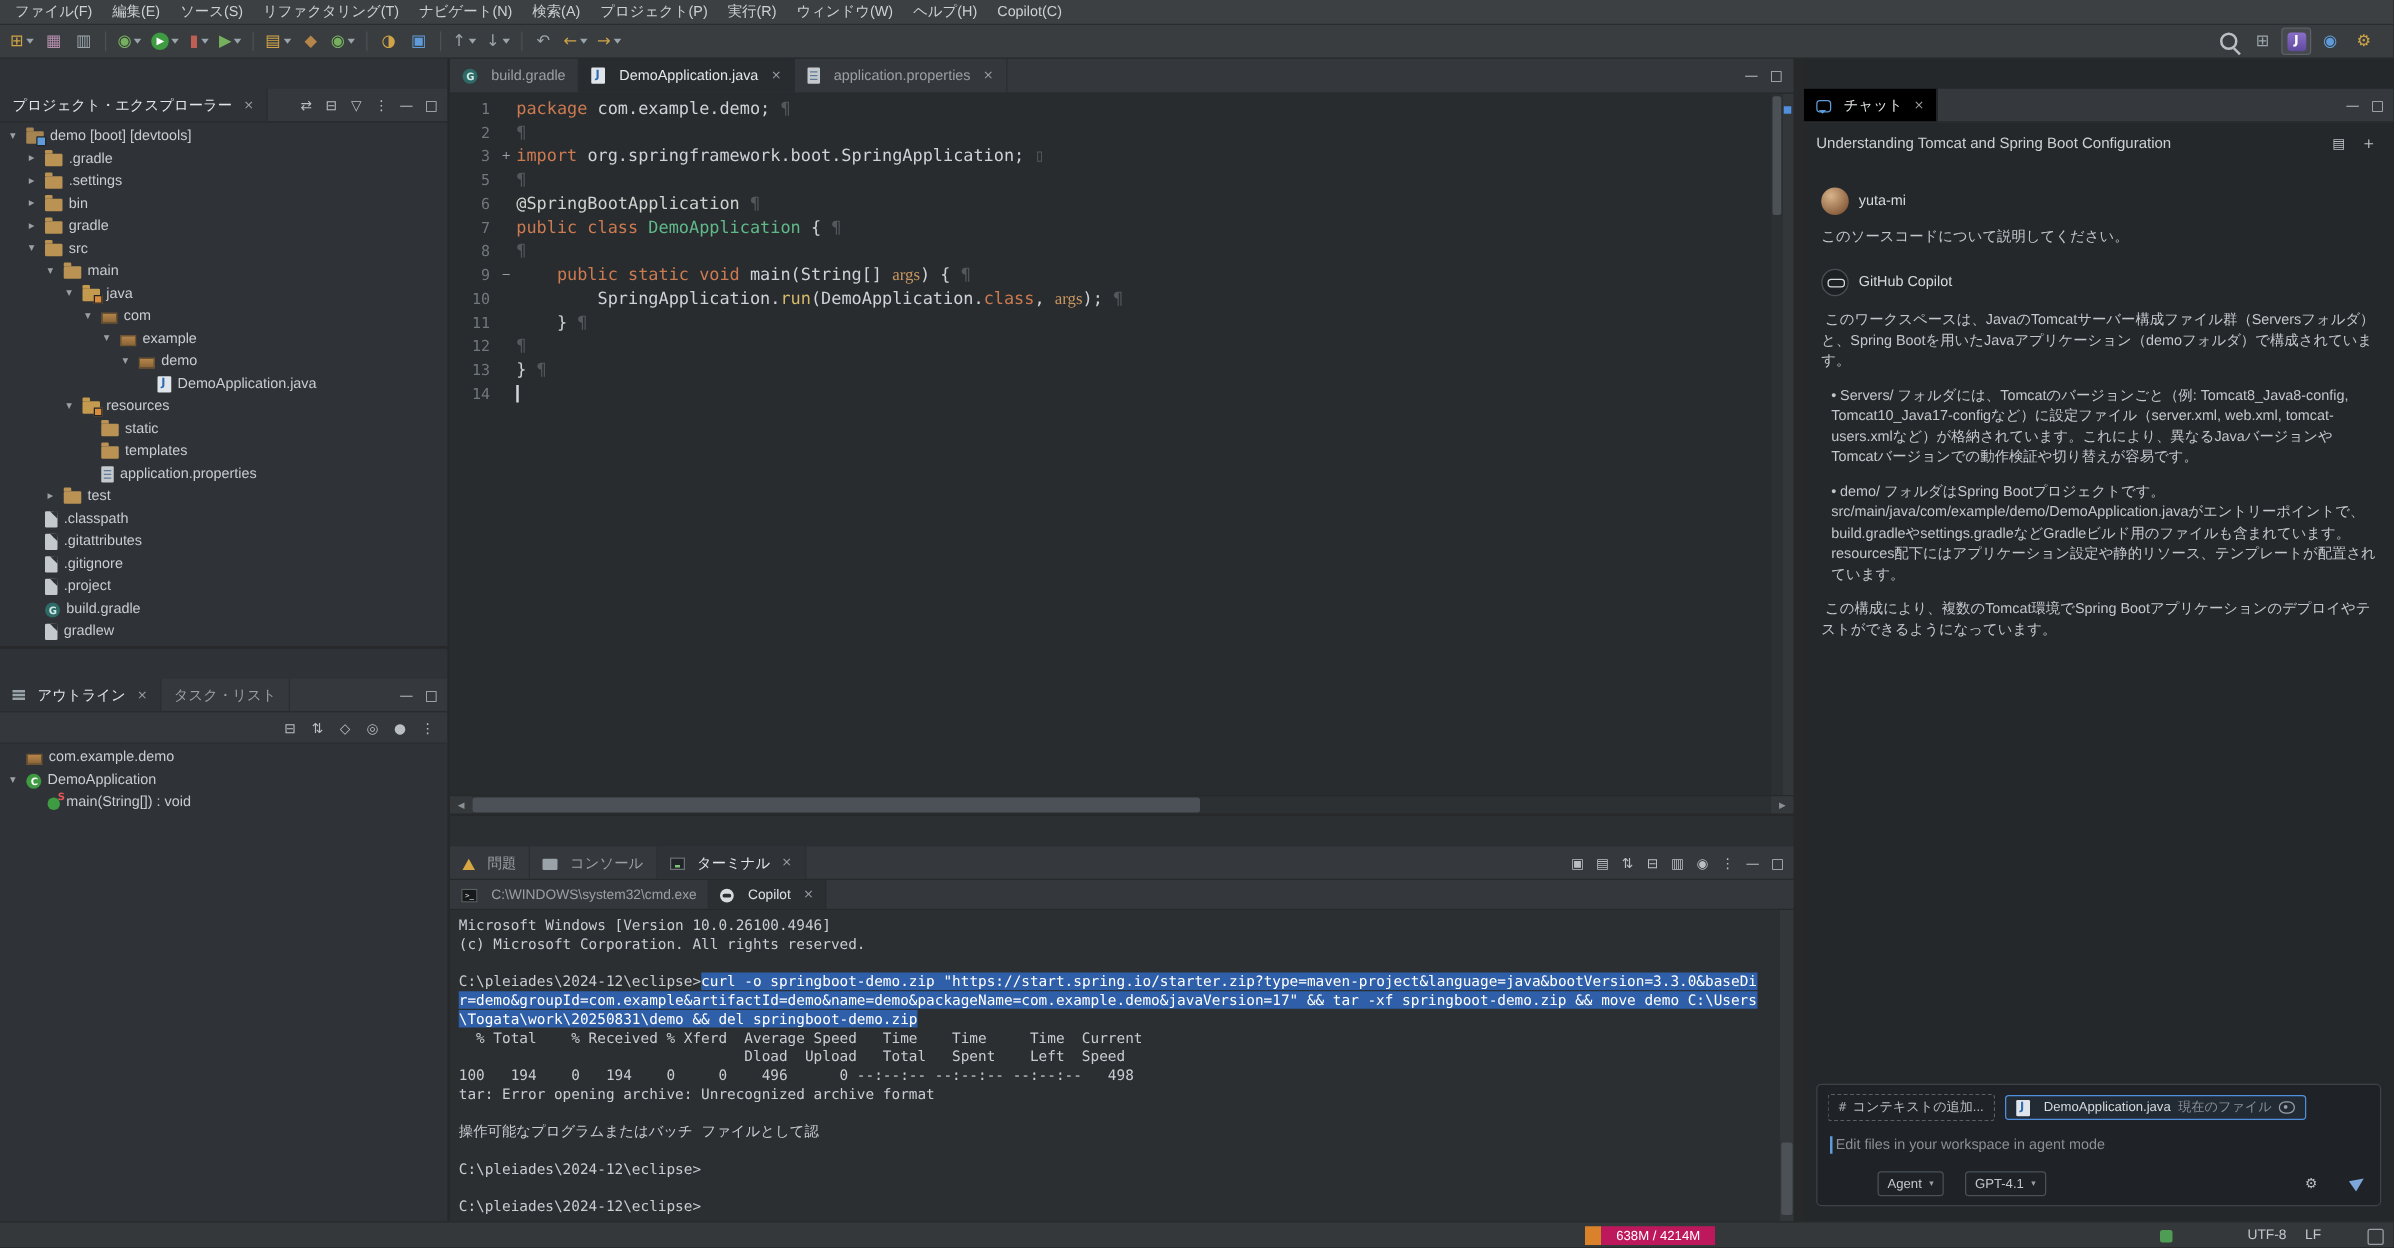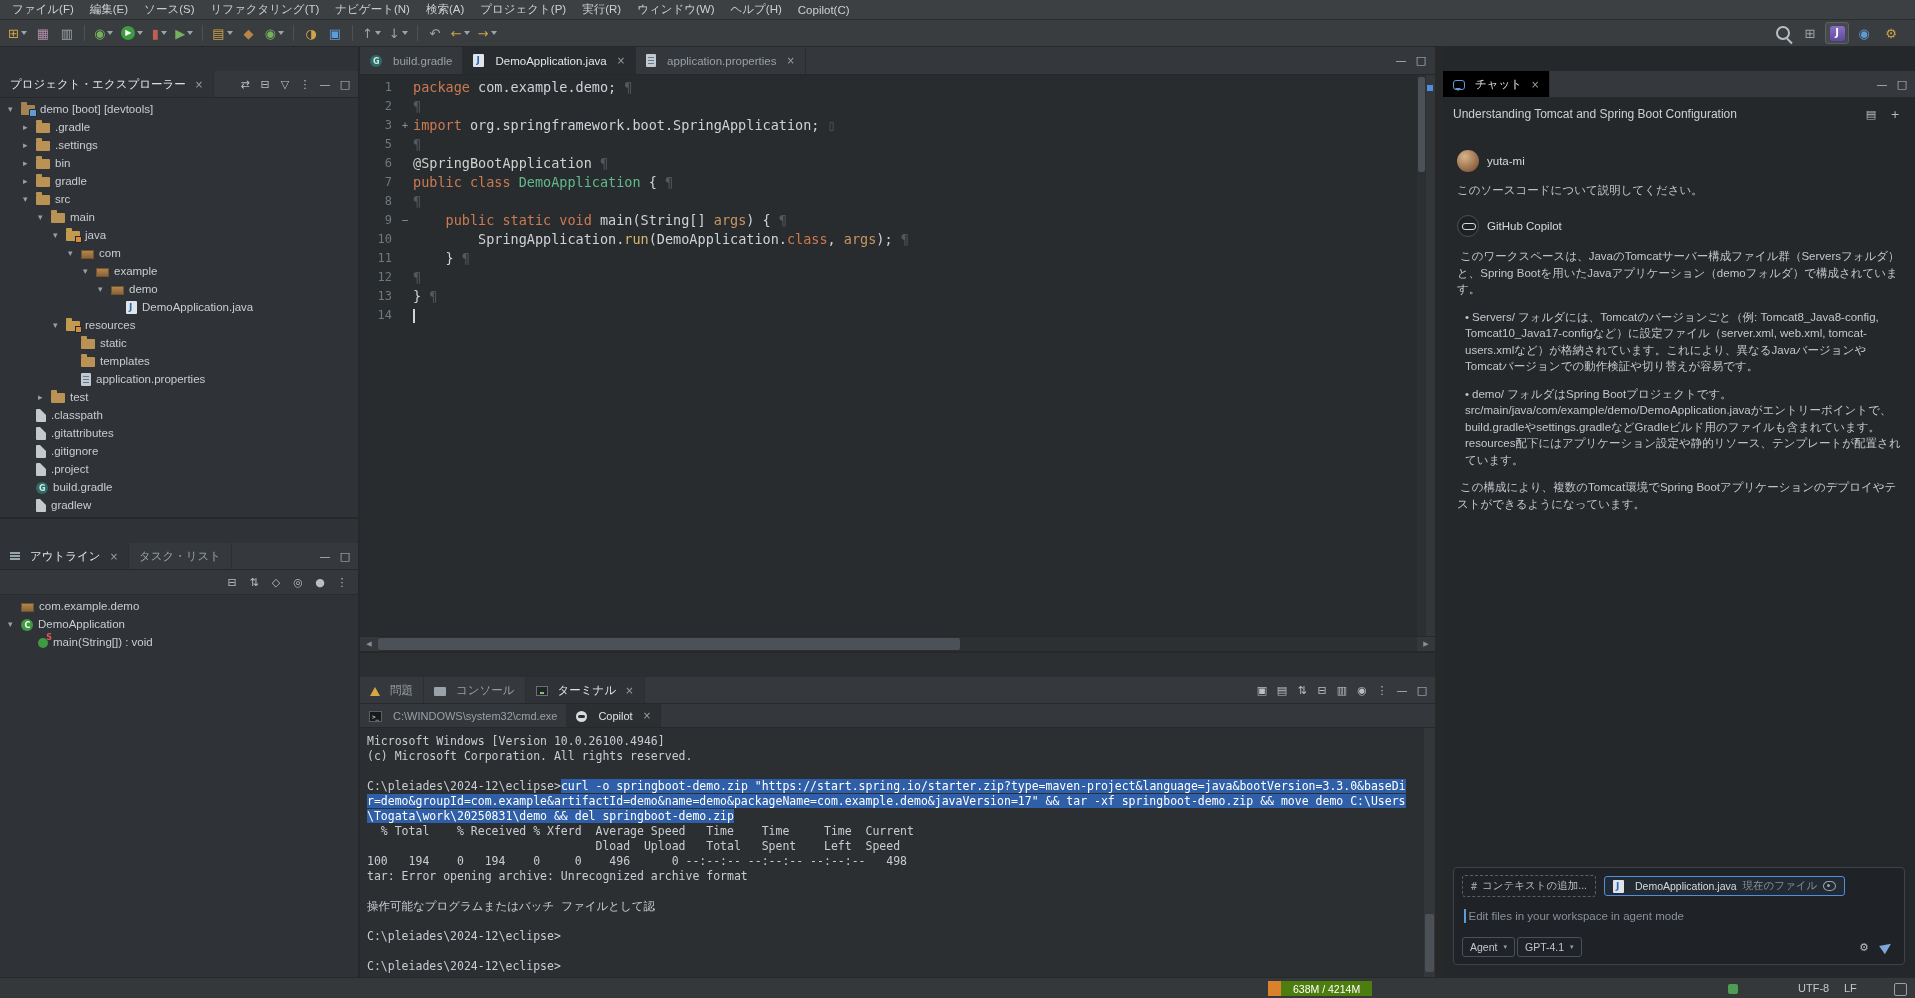--- a/index.html
+++ b/index.html
@@ -109,7 +109,7 @@
   .seg.cls{color:#60b98b;}
   .seg.ann{color:#cdd3cd;}
   .seg.meth{color:#d7ba6a;}
-  .seg.param{color:#c89660;}
+  .seg.param{color:#c89660;font-family:Liberation Serif, serif;}
   .seg.ws{color:#53585c;}
   .seg.caret{display:inline-block;width:2px;height:14px;background:#cfd6da;vertical-align:middle;}
   .oruler{position:absolute;right:0;top:0;bottom:0;width:9px;background:#33373a;border-left:1px solid #2a2d30;}

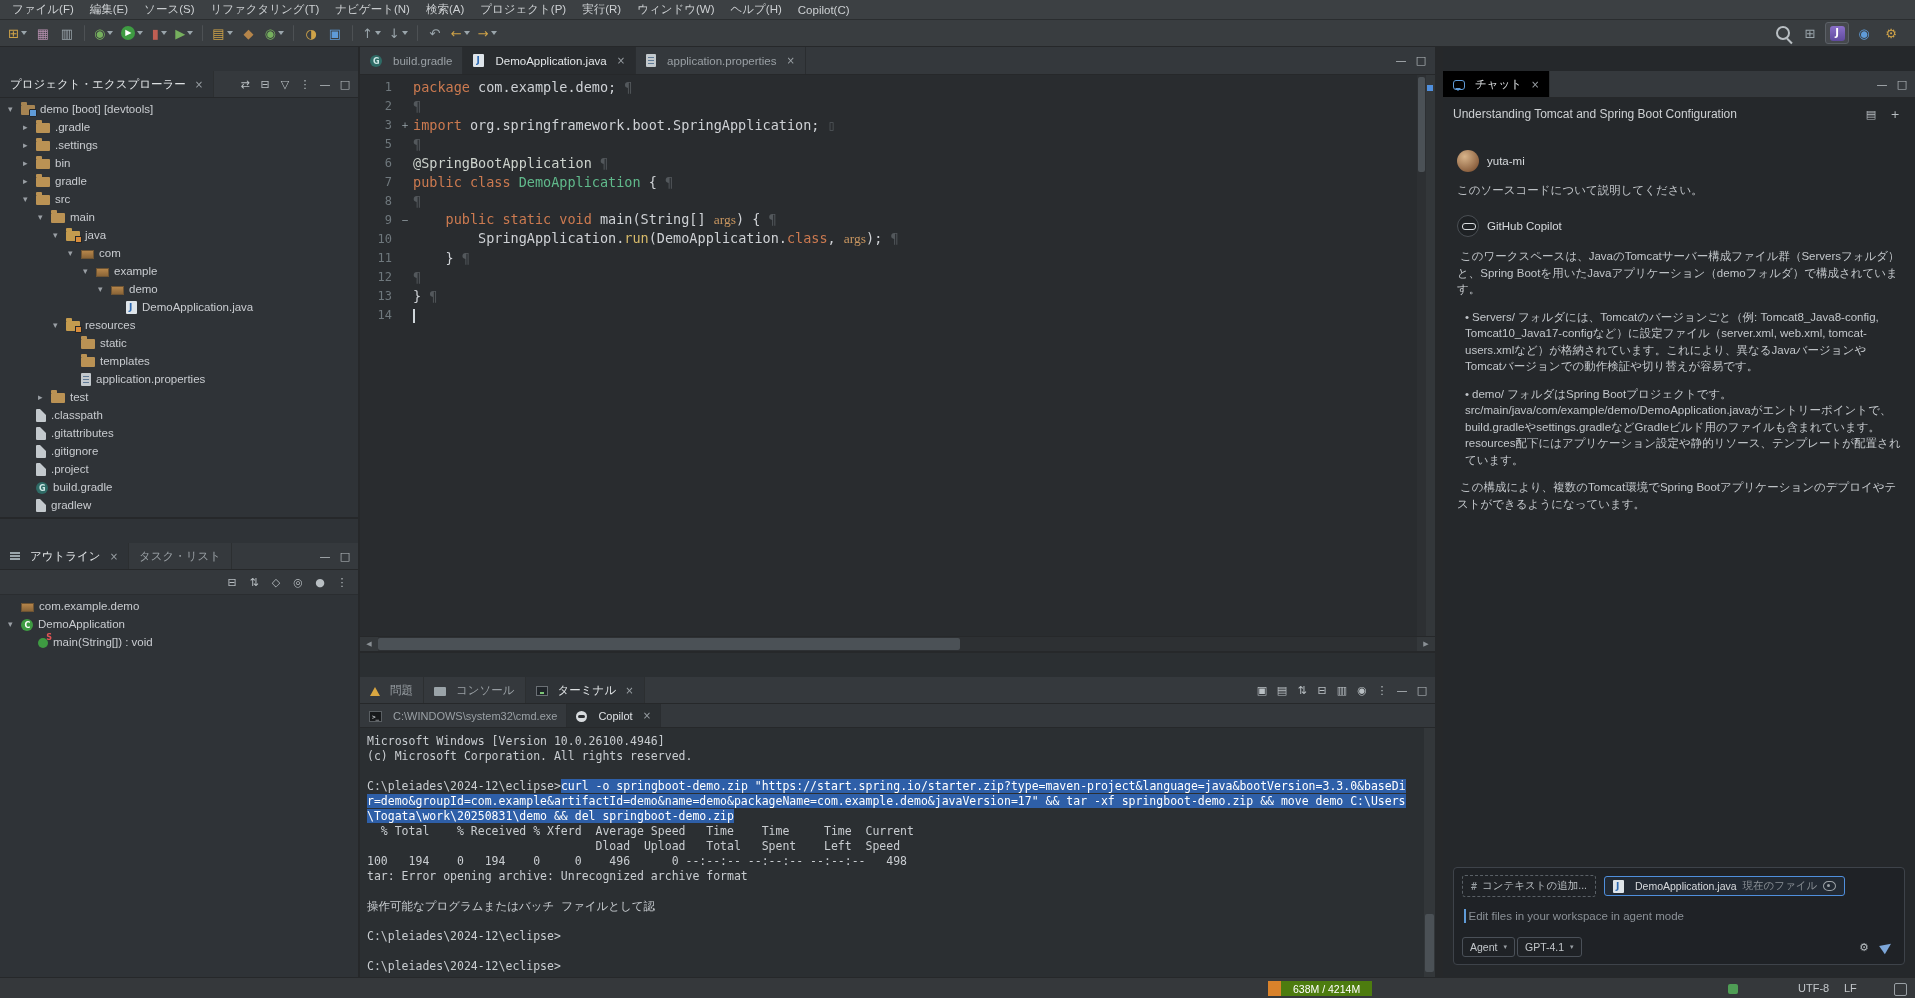--- a/index.html
+++ b/index.html
@@ -164,7 +164,7 @@
   .input-caret{width:1.5px;height:14px;background:#5f9bd8;margin-right:3px;}
   .chat-field{flex:1;background:transparent;border:none;outline:none;color:#c3c7cb;font:11.5px "Liberation Sans",sans-serif;padding:0;}
   .chat-field::placeholder{color:#8a9096;}
-  .ctl-row{display:flex;align-items:center;gap:2px;}
+  .ctl-row{display:flex;gap:17px;margin-left:40px;}
   .sel-box{border:1px solid #4a5058;border-radius:3px;background:transparent;color:#c3c7cb;font-size:10.5px;padding:3px 7px;display:flex;gap:6px;align-items:center;}
   .selcaret{font-family:"DejaVu Sans",sans-serif;font-size:7px;color:#9aa0a5;}
   .spacer{flex:1;}

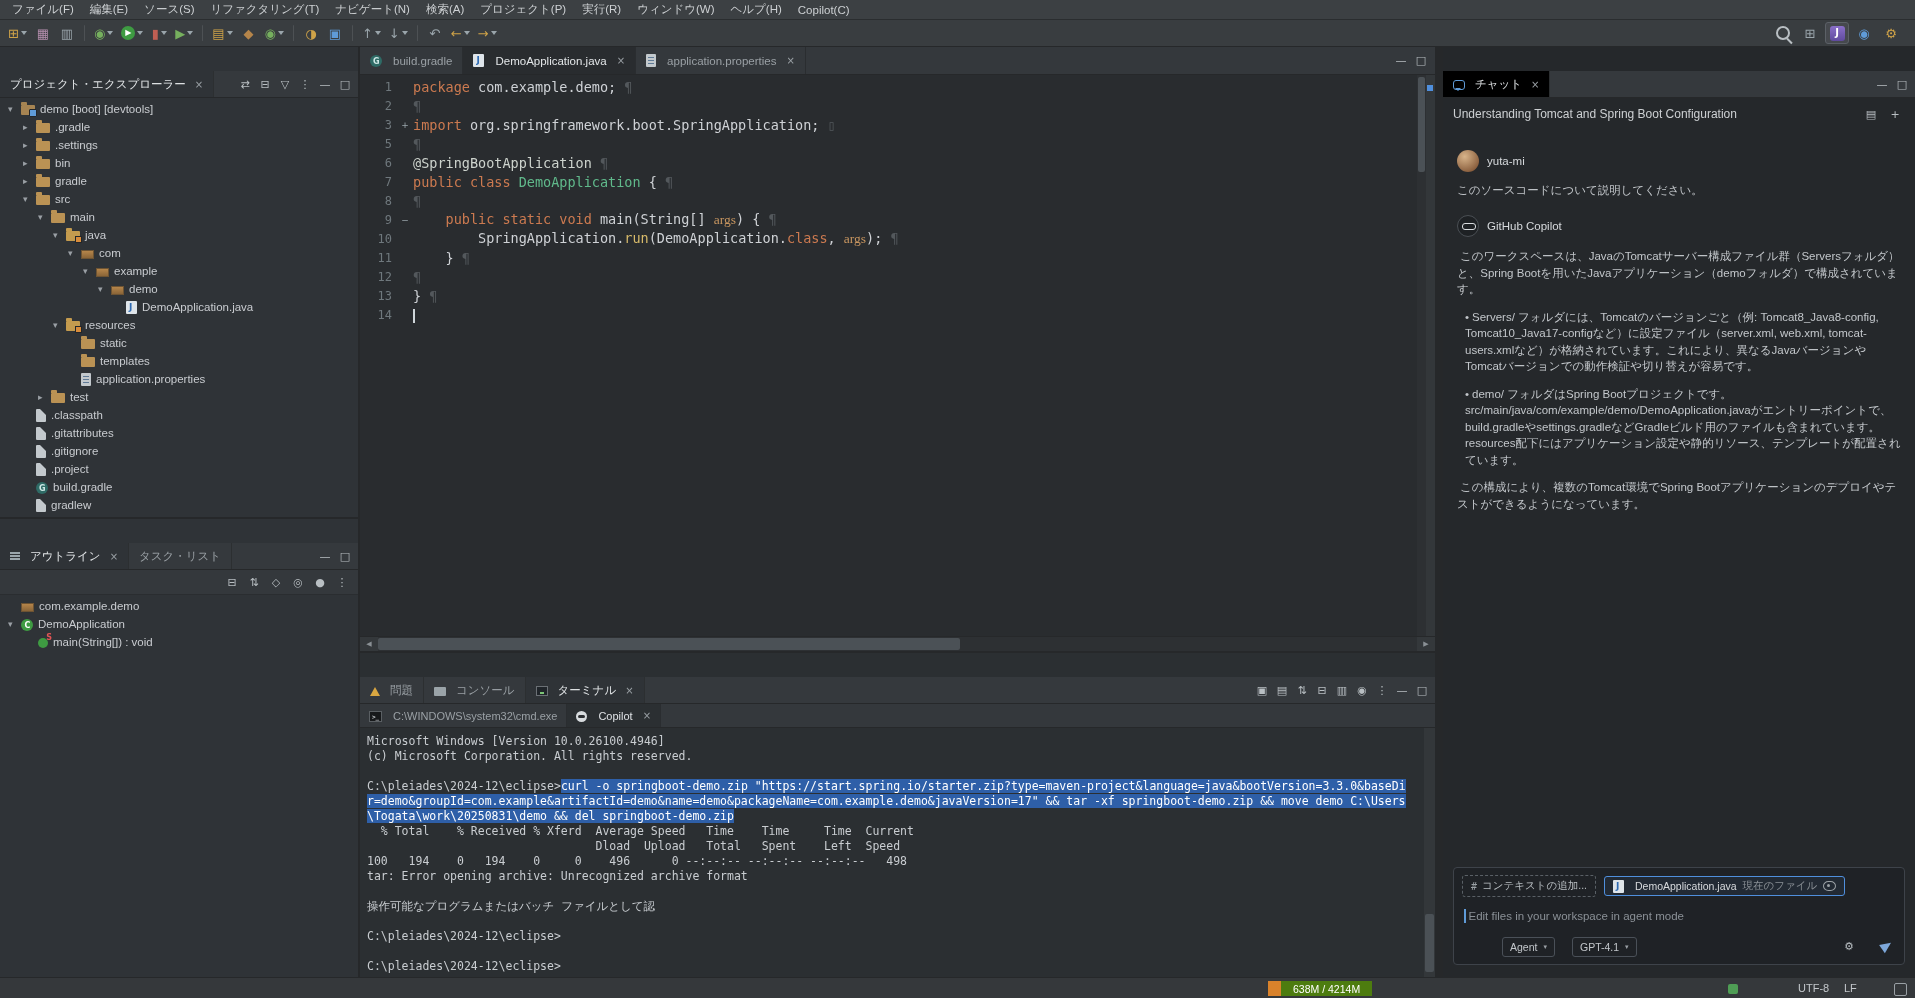--- a/index.html
+++ b/index.html
@@ -174,7 +174,7 @@
   .statusbar{position:relative;height:22px;background:#35383b;border-top:1px solid #26282a;font-size:11px;color:#c3c7cb;}
   .mem{position:absolute;left:1268px;top:3px;height:15px;display:flex;align-items:stretch;}
   .mem-orange{width:13px;background:#d9822b;display:block;}
-  .mem-blue{background:#4d7c0f;color:#fff;font-size:10.5px;padding:1px 12px;display:flex;align-items:center;}
+  .mem-blue{background:#be185d;color:#fff;font-size:10.5px;padding:1px 12px;display:flex;align-items:center;}
   .status-dot{position:absolute;left:1728px;top:6px;width:10px;height:10px;background:#4f9d55;border-radius:2px;}
   .st-enc{position:absolute;left:1762px;top:4px;padding-left:36px;}
   .st-lf{position:absolute;left:1844px;top:4px;}

